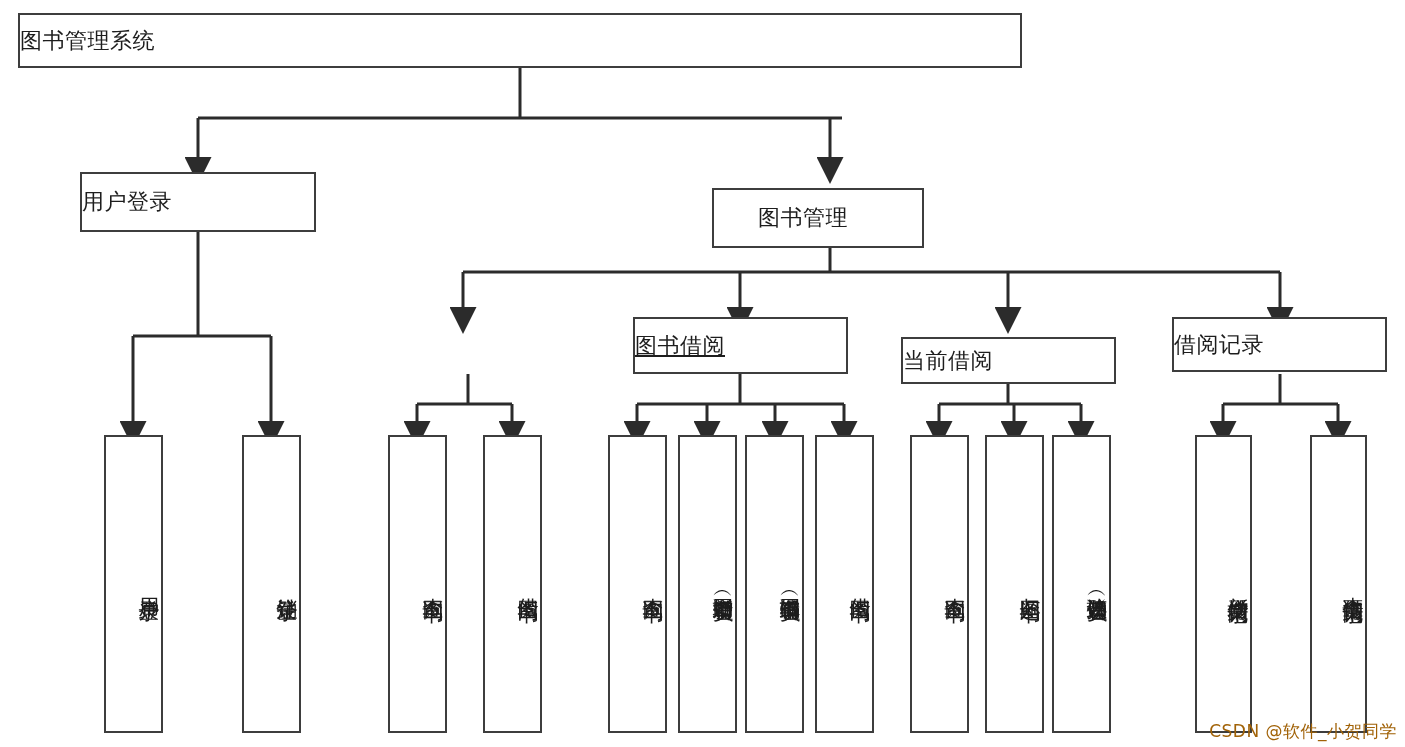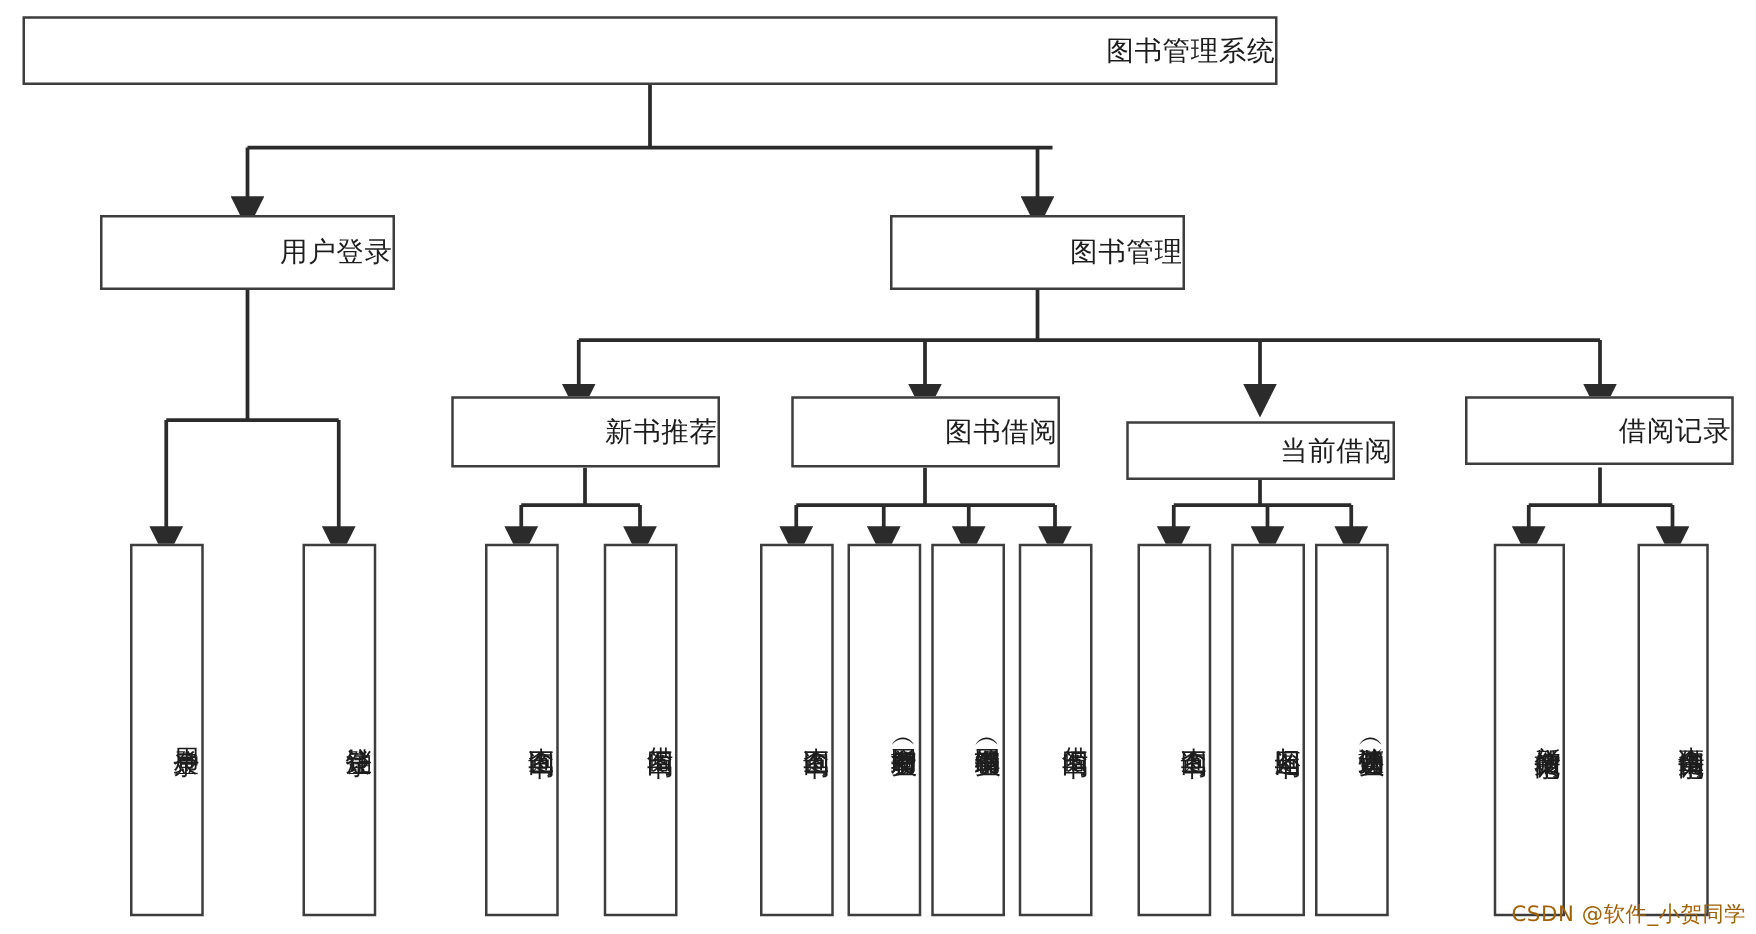--- a/index.html
+++ b/index.html
@@ -33,7 +33,7 @@
     border: 2.5px solid #3d3d3d;
     display: flex;
     align-items: center;
-    justify-content: flex-end;
+    justify-content: flex-start;
     color: #1d1d1d;
   }
   .node.horiz {

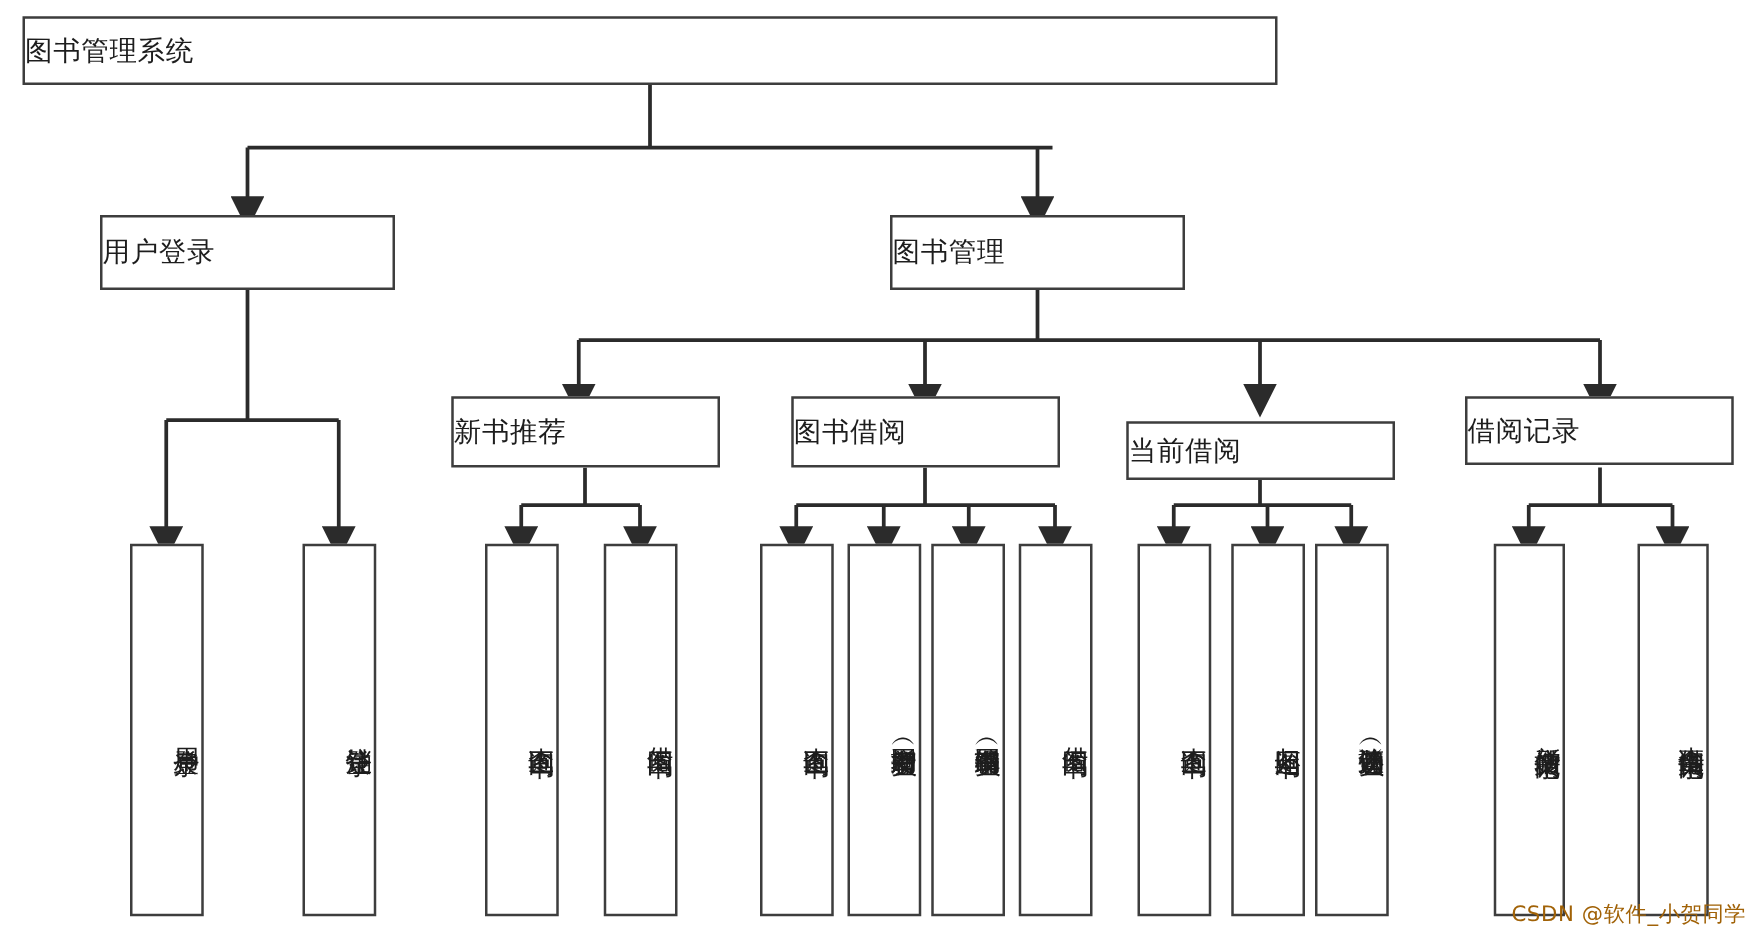--- a/index.html
+++ b/index.html
@@ -131,7 +131,7 @@
   <div class="node horiz" style="left:80px; top:172px; width:236px; height:60px;">
     <span class="node-label">用户登录</span>
   </div>
-  <div class="node horiz" style="left:712px; top:172px; width:236px; height:60px;">
+  <div class="node horiz" style="left:712px; top:188px; width:212px; height:60px;padding-left:44px;">
     <span class="node-label">图书管理</span>
   </div>
 

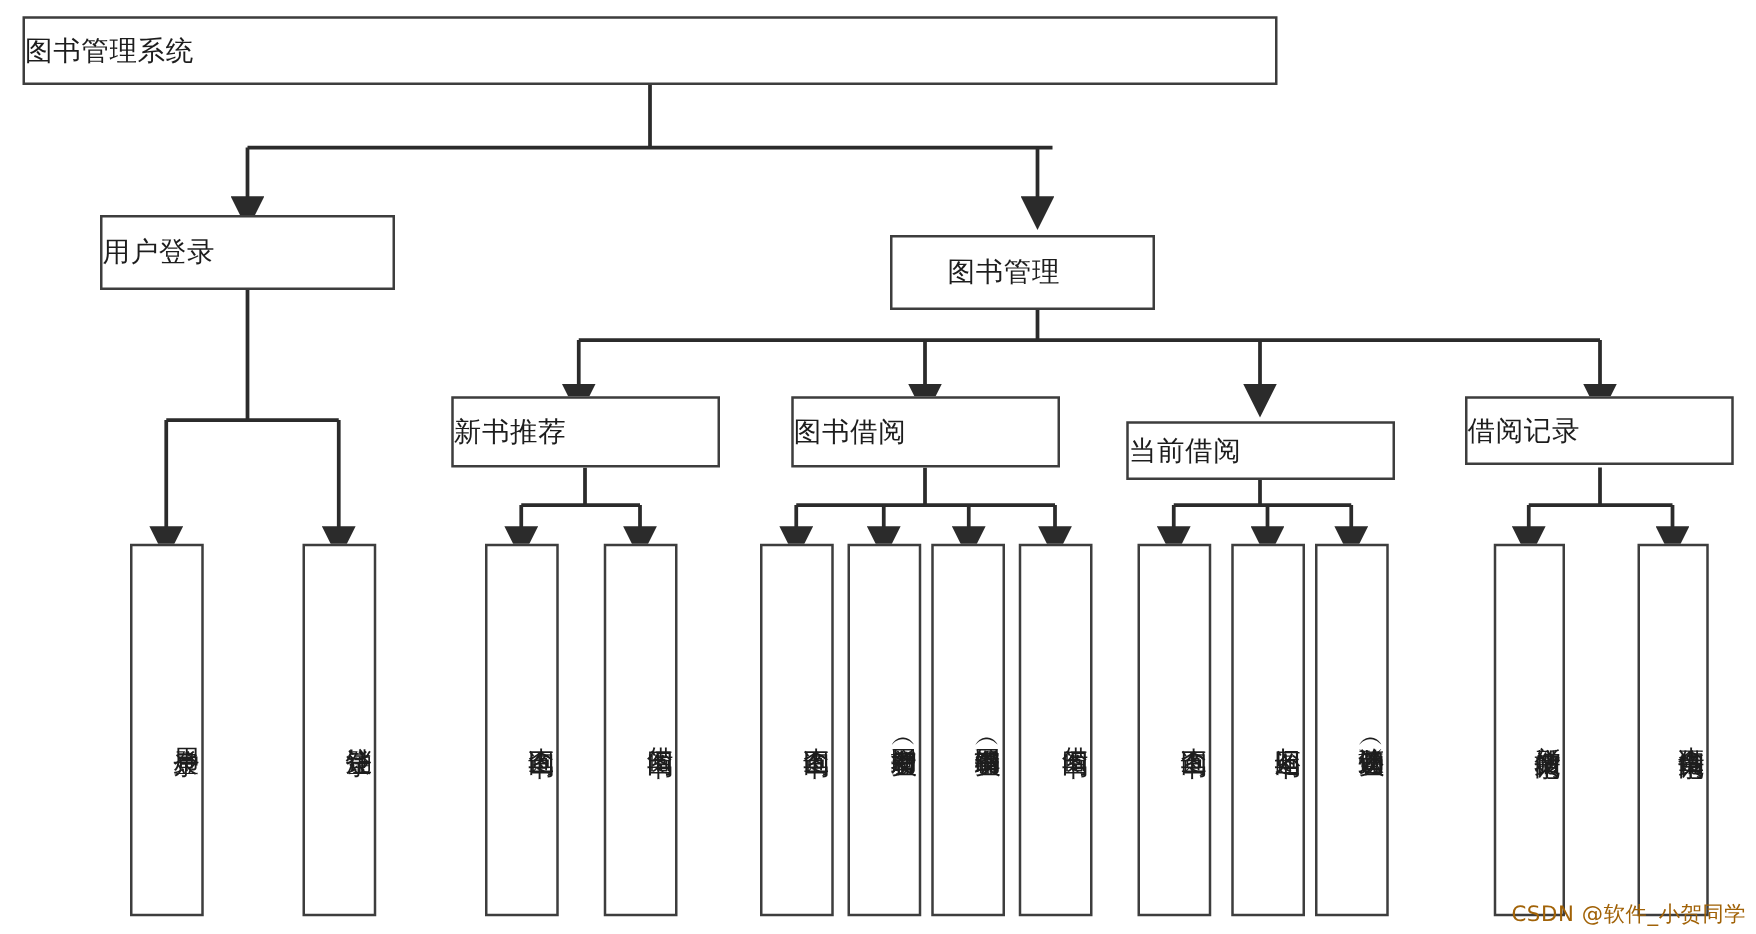--- a/index.html
+++ b/index.html
@@ -135,9 +135,6 @@
     <span class="node-label">图书管理</span>
   </div>
 
-  <div class="node horiz" style="left:361px; top:317px; width:215px; height:57px;">
-    <span class="node-label">新书推荐</span>
-  </div>
   <div class="node horiz" style="left:633px; top:317px; width:215px; height:57px;">
     <span class="node-label">图书借阅</span>
   </div>

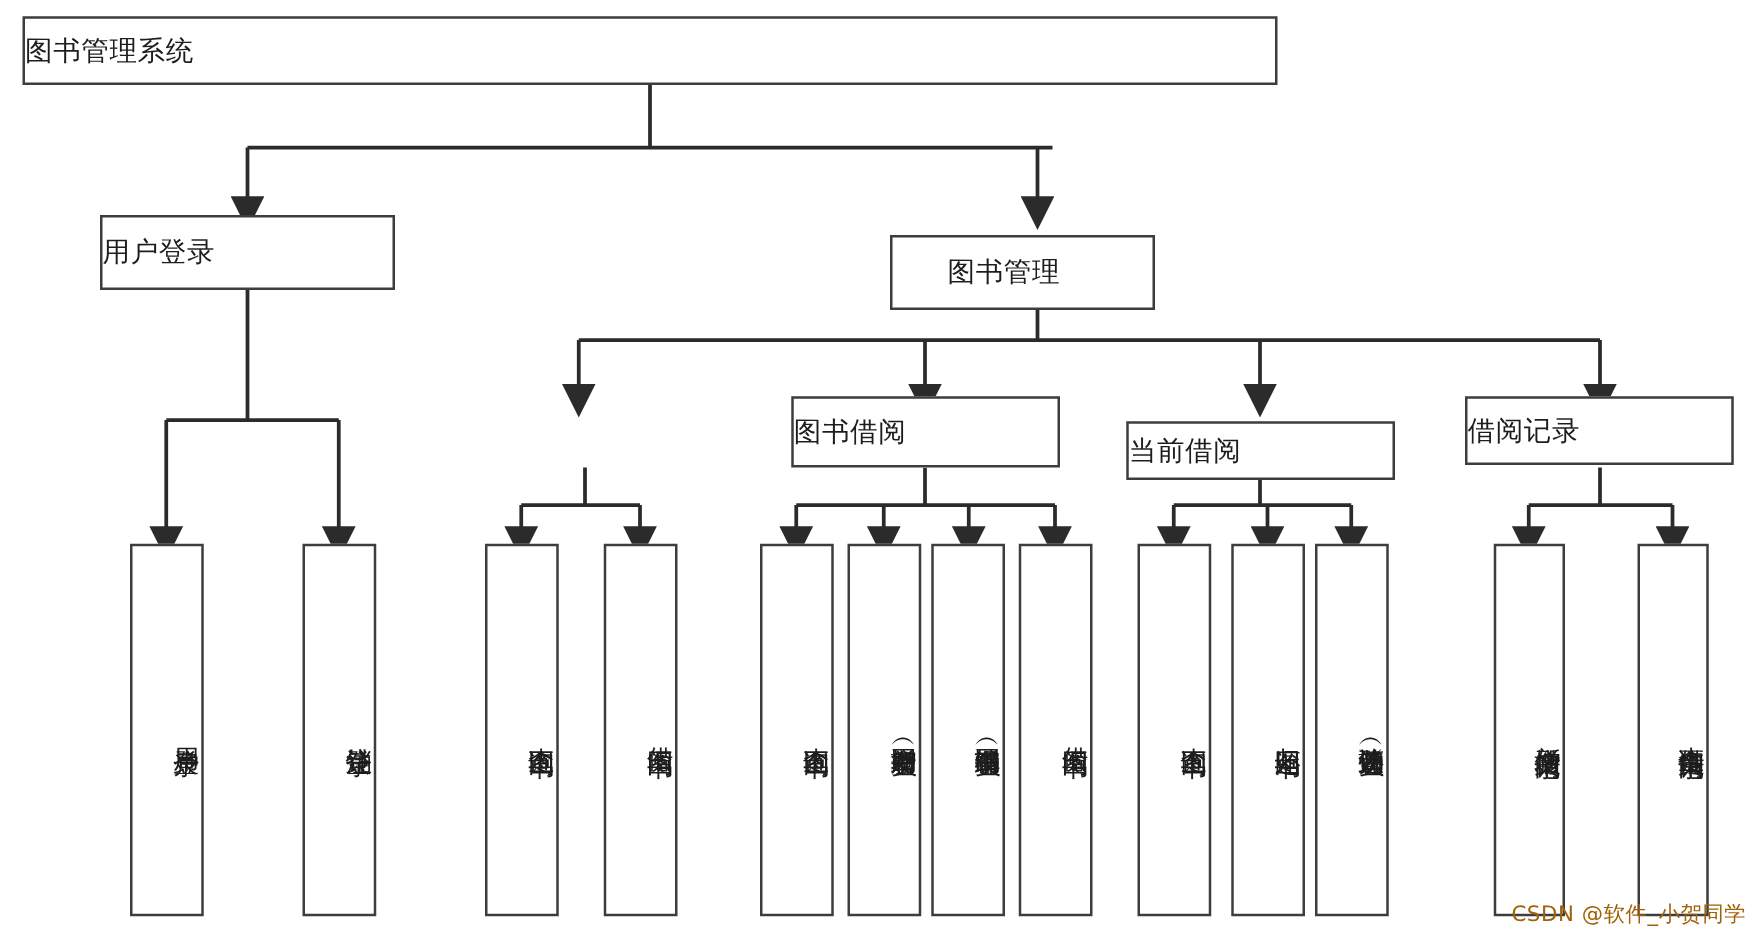--- a/index.html
+++ b/index.html
@@ -135,7 +135,7 @@
     <span class="node-label">图书管理</span>
   </div>
 
-  <div class="node horiz" style="left:633px; top:317px; width:215px; height:57px;">
+  <div class="node horiz" style="left:633px; top:317px; width:215px; height:57px;text-decoration:underline;">
     <span class="node-label">图书借阅</span>
   </div>
   <div class="node horiz" style="left:901px; top:317px; width:215px; height:47px;margin-top:20px;">

